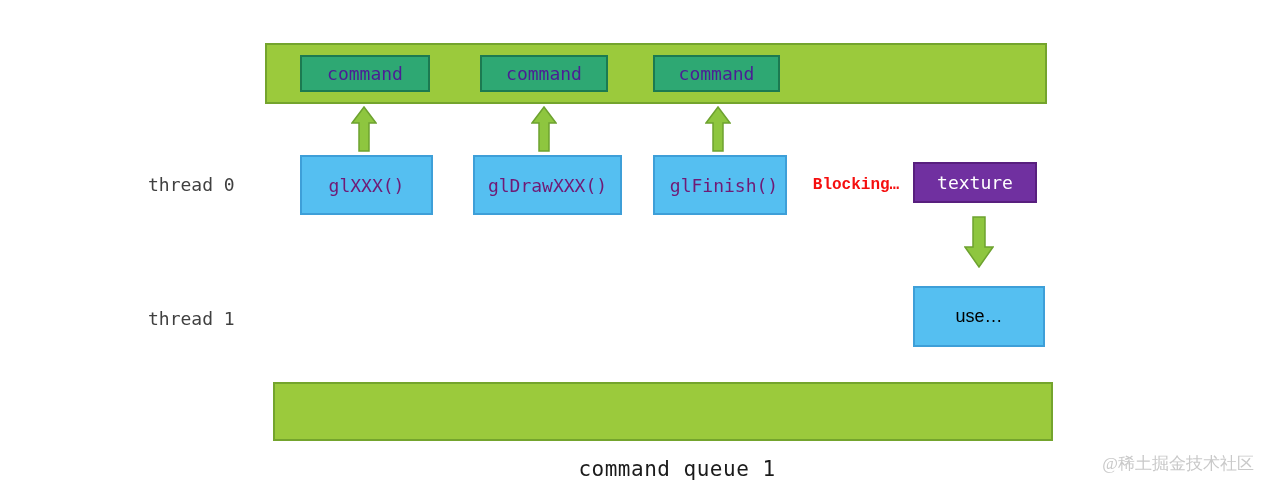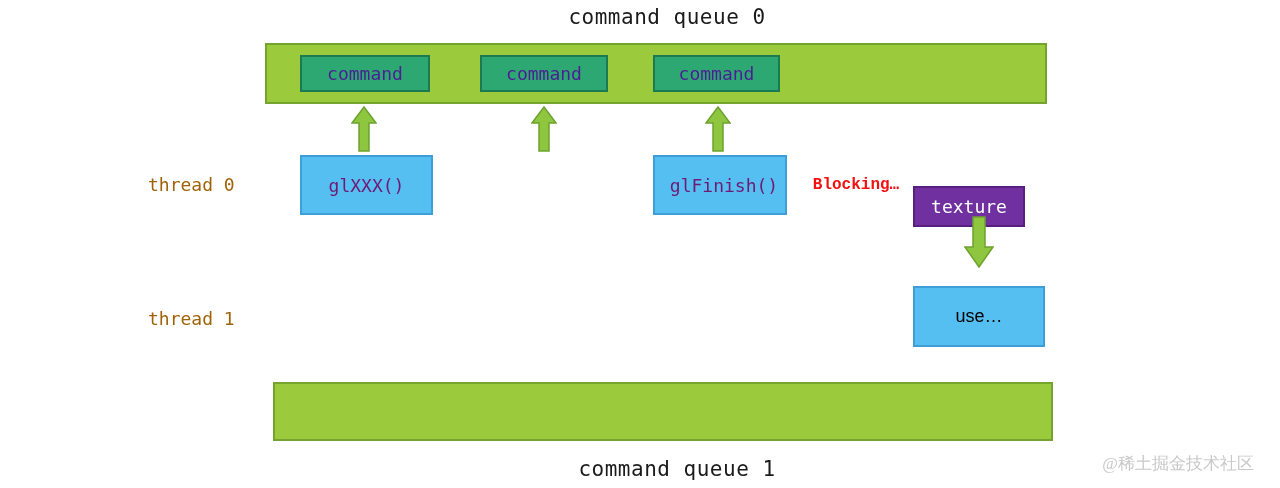--- a/index.html
+++ b/index.html
@@ -101,7 +101,6 @@
 
 <div class="canvas">
 
-  <div class="abs queue-title" style="left:467px; top:5px; width:400px;">command queue 0</div>
 
   <div class="abs queue-bar" style="left:265px; top:43px; width:782px; height:61px;"></div>
 

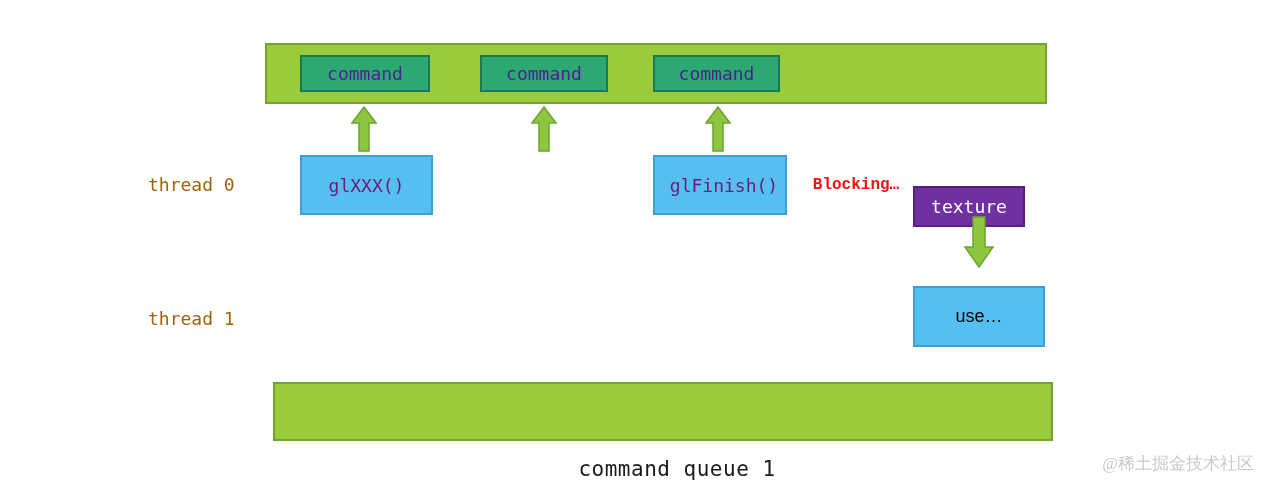--- a/index.html
+++ b/index.html
@@ -58,7 +58,7 @@
 
   .thread-label {
     font-size: 18px;
-    color: #a16207;
+    color: #404040;
     white-space: nowrap;
   }
 

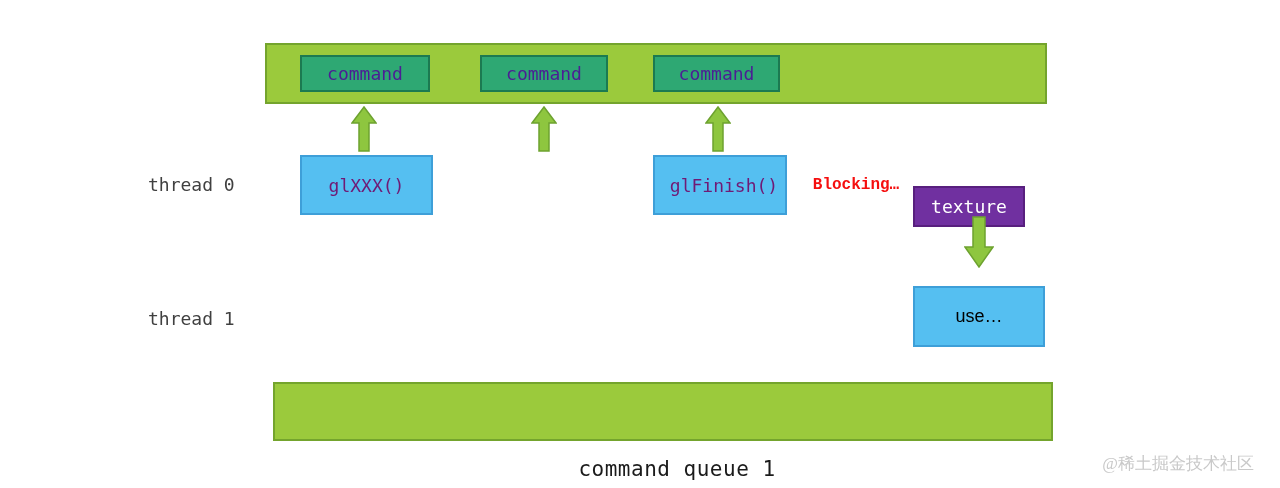--- a/index.html
+++ b/index.html
@@ -121,6 +121,7 @@
   <div class="abs thread-label" style="left:148px; top:174px;">thread 0</div>
 
   <div class="abs call-box" style="left:300px; top:155px; width:133px; height:60px;">glXXX()</div>
+  <div class="abs call-box" style="left:473px; top:155px; width:149px; height:60px;">glDrawXXX()</div>
   <div class="abs call-box" style="left:653px; top:155px; width:134px; height:60px;padding-left:8px;">glFinish()</div>
 
   <div class="abs blocking-label" style="left:806px; top:176px; width:100px;">Blocking…</div>

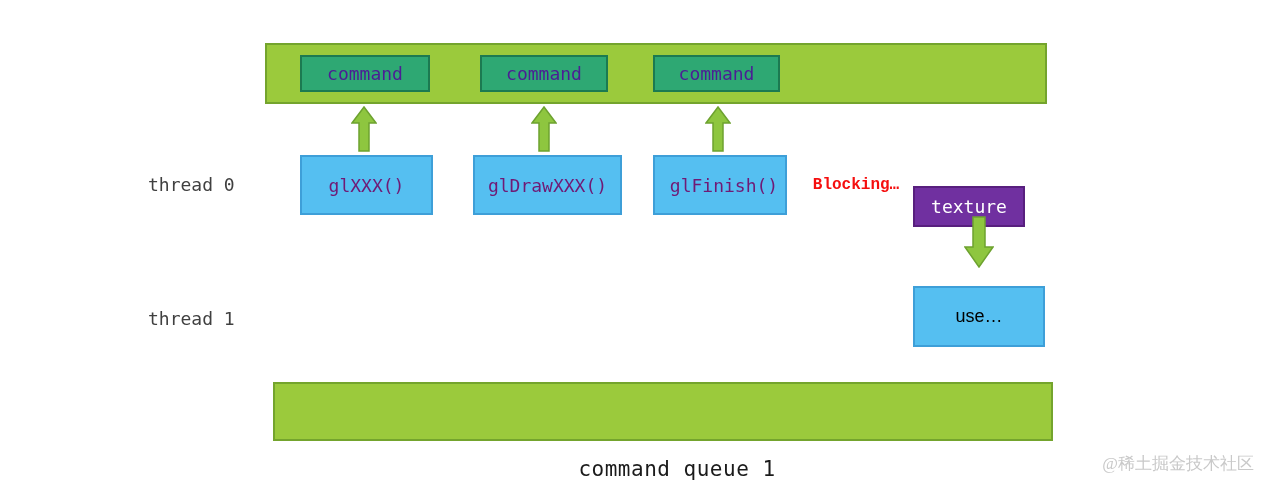--- a/index.html
+++ b/index.html
@@ -126,7 +126,7 @@
 
   <div class="abs blocking-label" style="left:806px; top:176px; width:100px;">Blocking…</div>
 
-  <div class="abs texture-box" style="left:913px; top:162px; width:112px; height:41px;margin-top:24px;">texture</div>
+  <div class="abs texture-box" style="left:913px; top:162px; width:124px; height:41px;">texture</div>
 
   <svg class="abs" style="left:964px; top:216px;" width="30" height="52" viewBox="0 0 30 52">
     <polygon class="arrow-shape" points="9,1 21,1 21,31 29,31 15,51 1,31 9,31"></polygon>

